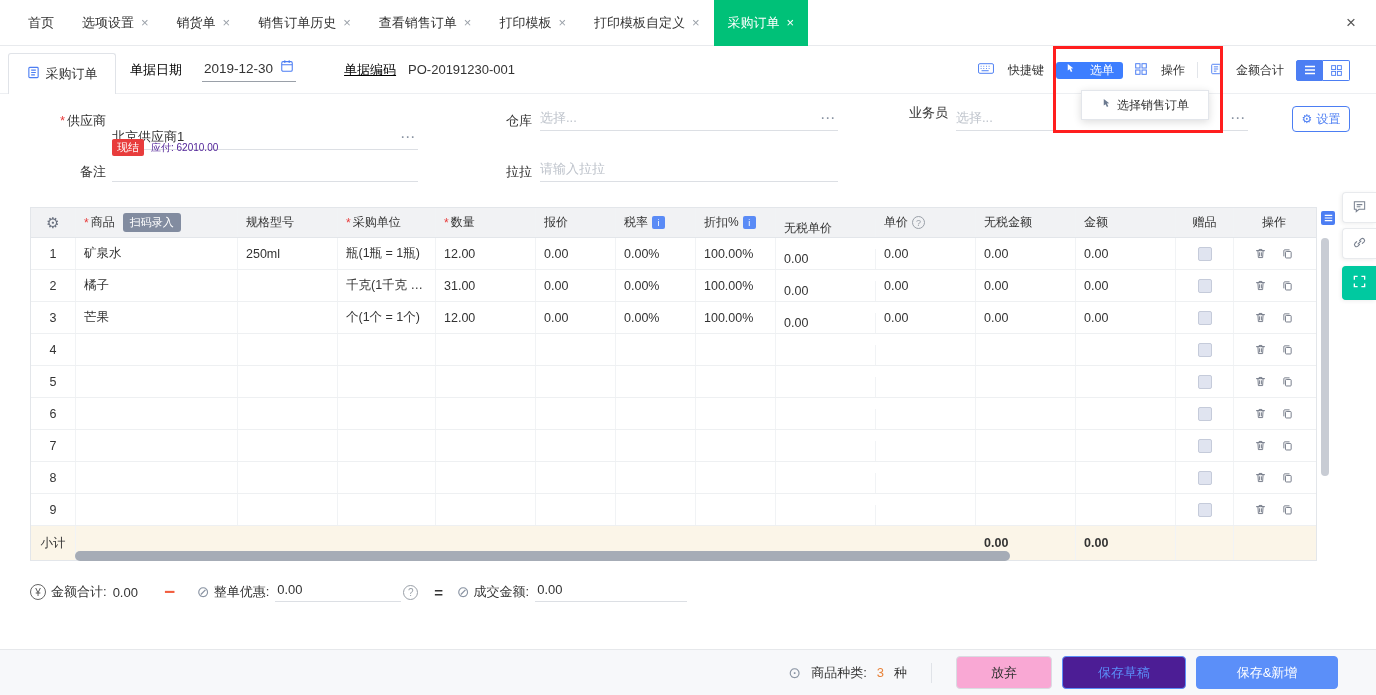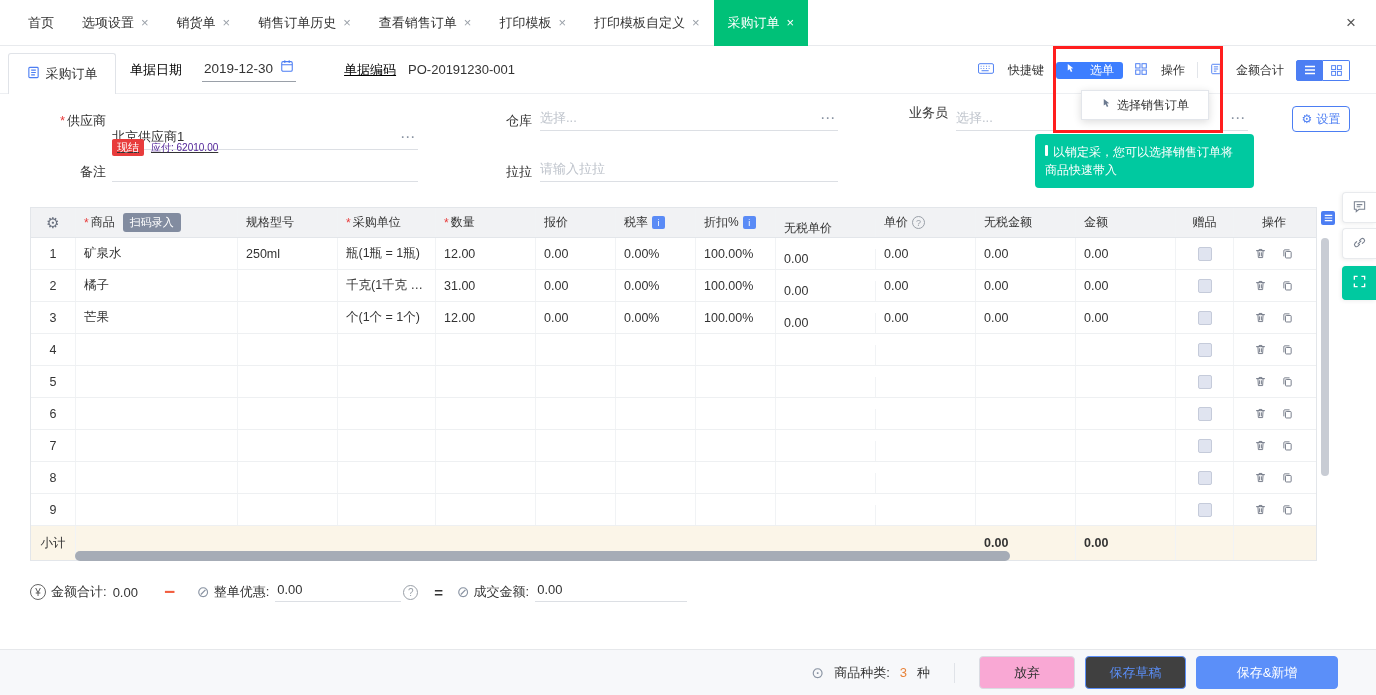--- a/index.html
+++ b/index.html
@@ -56,7 +56,7 @@
           display:flex;align-items:center;cursor:text;}
   .ufield .ell{position:absolute;right:2px;color:#8A94A3;font-size:15px;letter-spacing:1px;cursor:pointer;}
   .placeholder{color:#BFC4CC;}
-  .settle{position:absolute;left:112px;top:139px;display:flex;align-items:center;gap:7px;text-decoration:underline;}
+  .settle{position:absolute;left:112px;top:139px;display:flex;align-items:center;gap:7px;}
   .badge{background:#E83C3C;color:#fff;font-size:11px;padding:1px 5px;border-radius:2px;}
   .payable{color:#4c1d95;font-size:10px;}
   .settings-btn{position:absolute;left:1292px;top:106px;width:58px;height:26px;border:1px solid #4C7EF3;

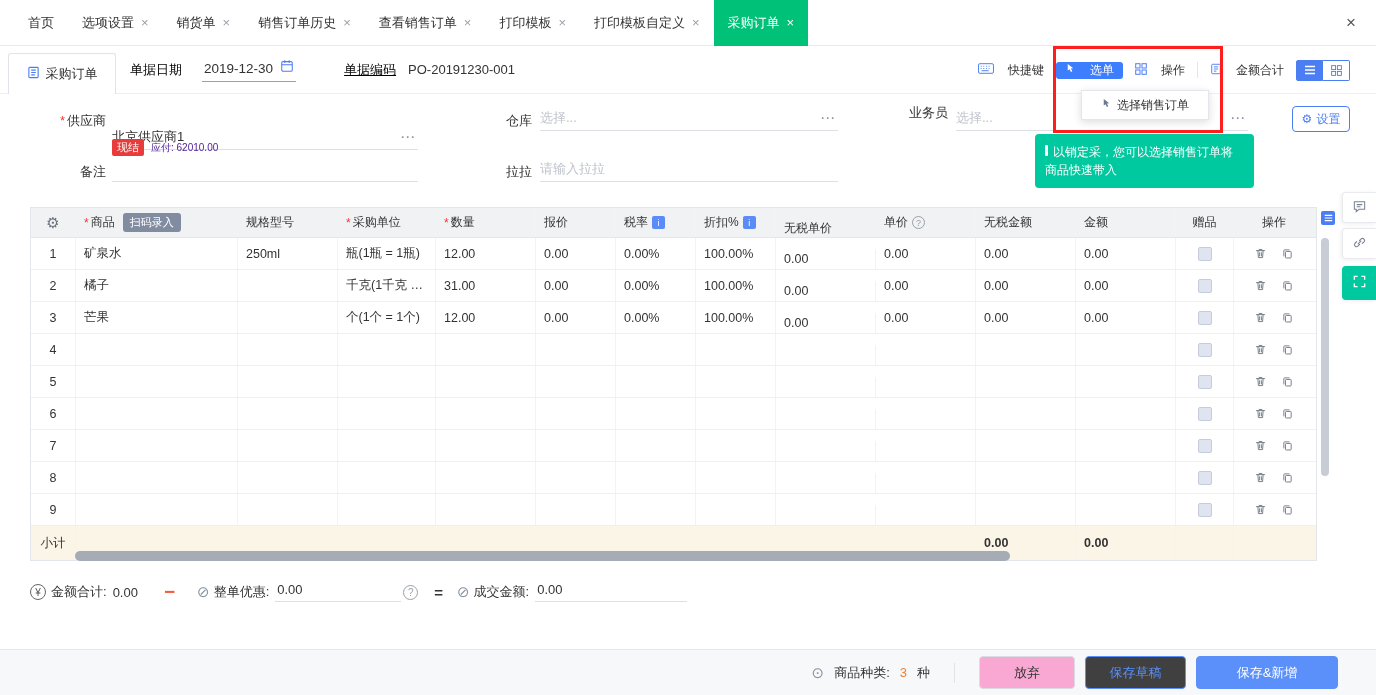--- a/index.html
+++ b/index.html
@@ -235,9 +235,6 @@
         </svg></span>
     <span>选择销售订单</span>
   </div>
-  <div class="tooltip">
-    <span class="bar"></span><span>以销定采，您可以选择销售订单将商品快速带入</span>
-  </div>
 
   <div class="flabel" style="left:50px;top:112px;width:56px;">
     <span class="req">*</span><span>供应商</span>

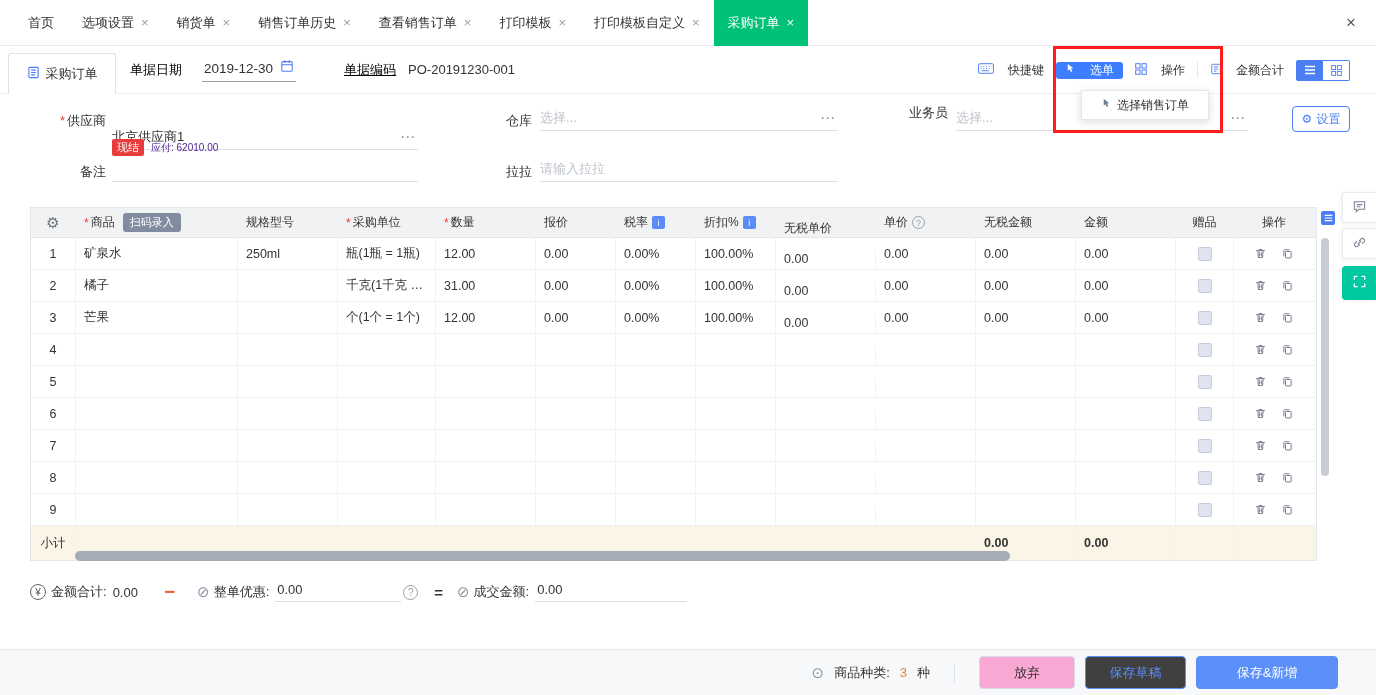--- a/index.html
+++ b/index.html
@@ -113,7 +113,7 @@
   .fdiv{width:1px;height:20px;background:#E0E3E8;margin:0 14px;}
   .btn{height:33px;border-radius:4px;font-size:13px;cursor:pointer;font-family:inherit;}
   .btn.plain{width:96px;background:#f9a8d4;border:1px solid #D9DCE2;color:#333;}
-  .btn.outline{width:101px;background:#404040;border:1px solid #5B8FF9;color:#5B8FF9;}
+  .btn.outline{width:124px;background:#4c1d95;border:1px solid #5B8FF9;color:#5B8FF9;}
   .btn.primary{width:142px;background:#5B8FF9;border:1px solid #5B8FF9;color:#fff;}
 
   

